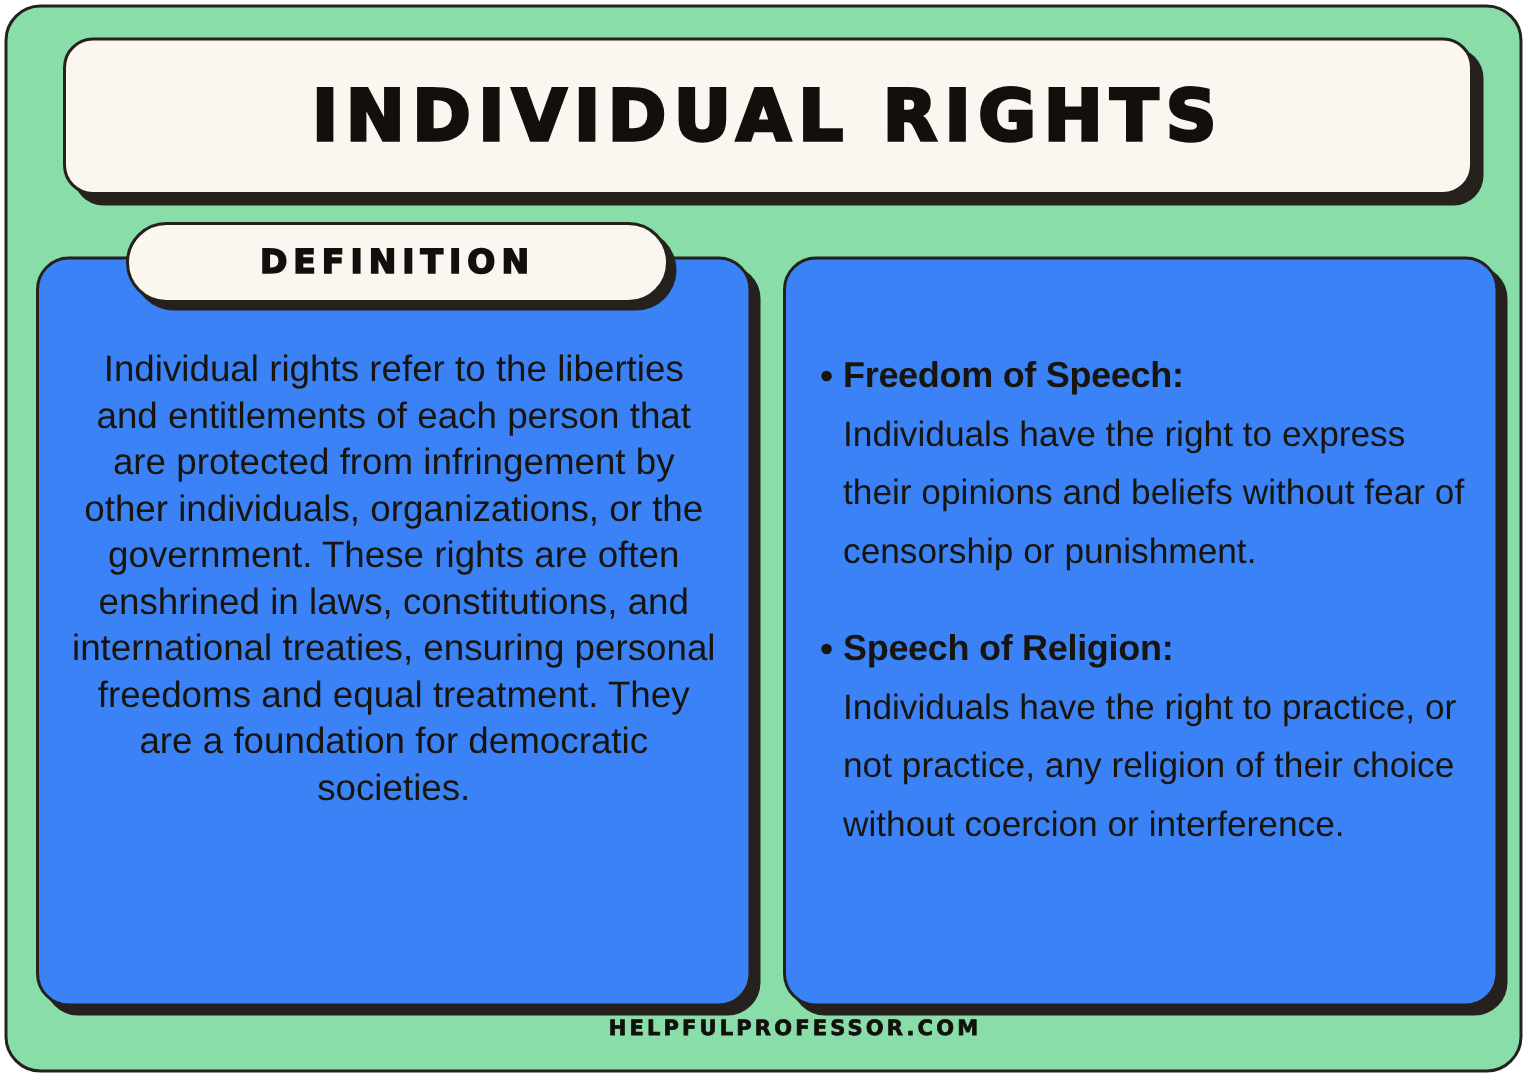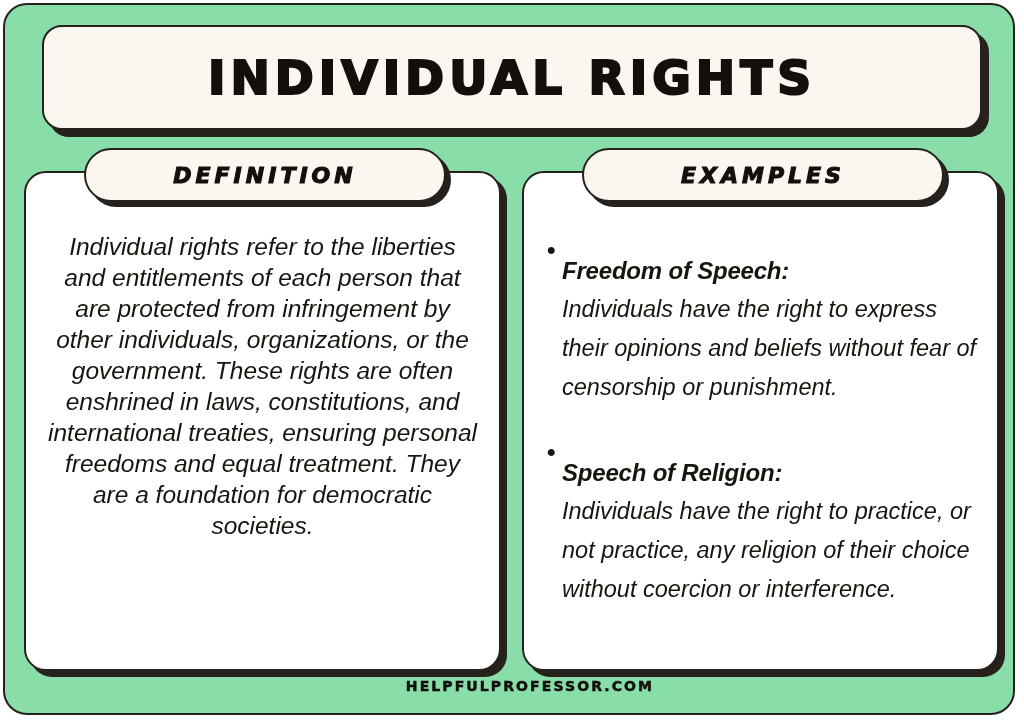--- a/index.html
+++ b/index.html
@@ -62,11 +62,10 @@
     top: 166px;
     height: 500px;
     box-sizing: border-box;
-    background: #ffffff;
+    background: #3b82f6;
     border: 2.5px solid #26211d;
     border-radius: 22px;
     box-shadow: 6px 6px 0 0 #26211d;
-    font-style: italic;
   }
   #card-definition {
     left: 19px;

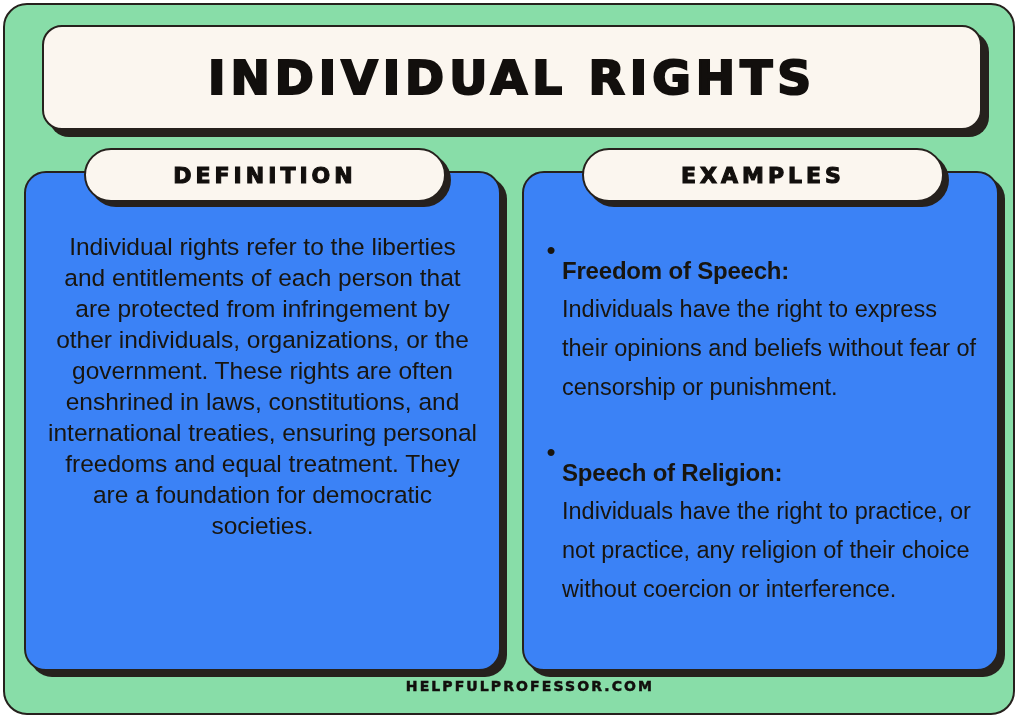--- a/index.html
+++ b/index.html
@@ -197,9 +197,6 @@
 
   <div class="card" id="card-examples">
 
-    <div class="pill" id="pill-examples">
-      <span class="pill-text">EXAMPLES</span>
-    </div>
 
     <div id="examples-body">
 

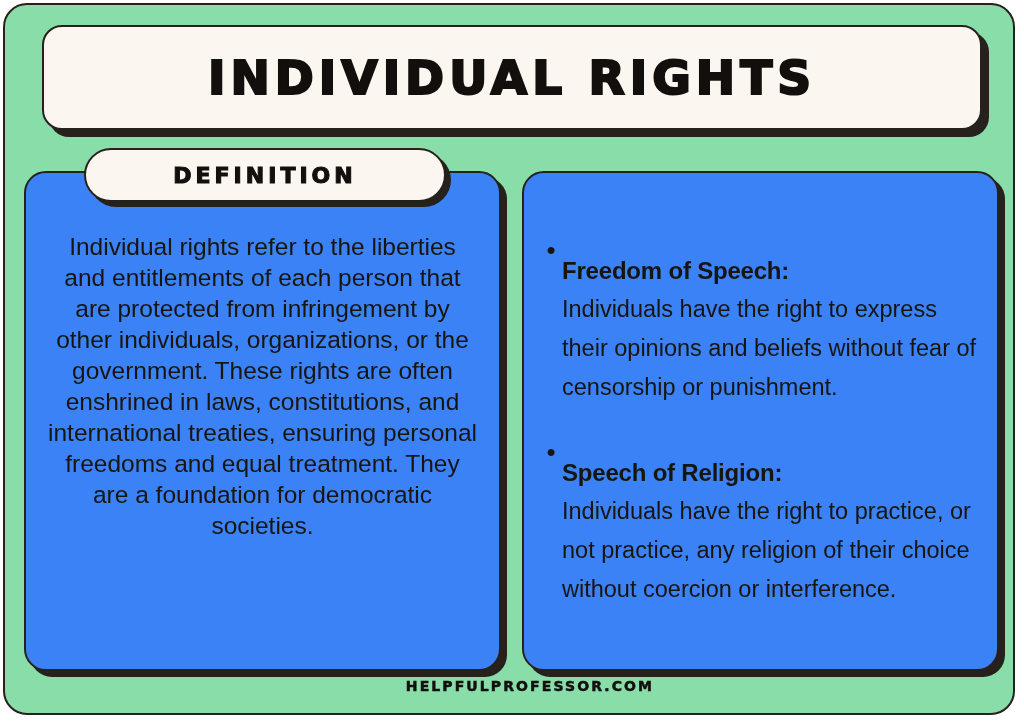--- a/index.html
+++ b/index.html
@@ -155,7 +155,6 @@
     display: block;
     font-size: 24px;
     letter-spacing: -0.2px;
-    margin-top: 20px;
   }
 
   

